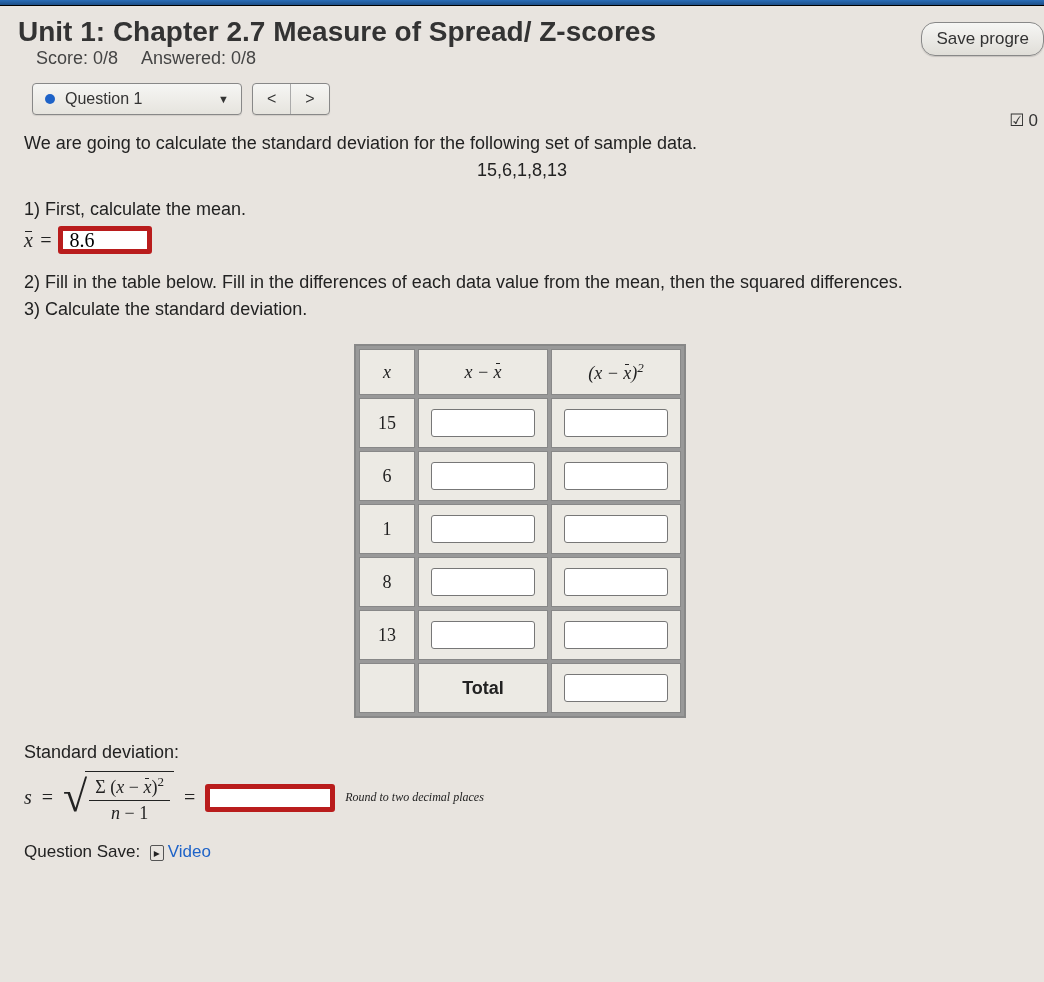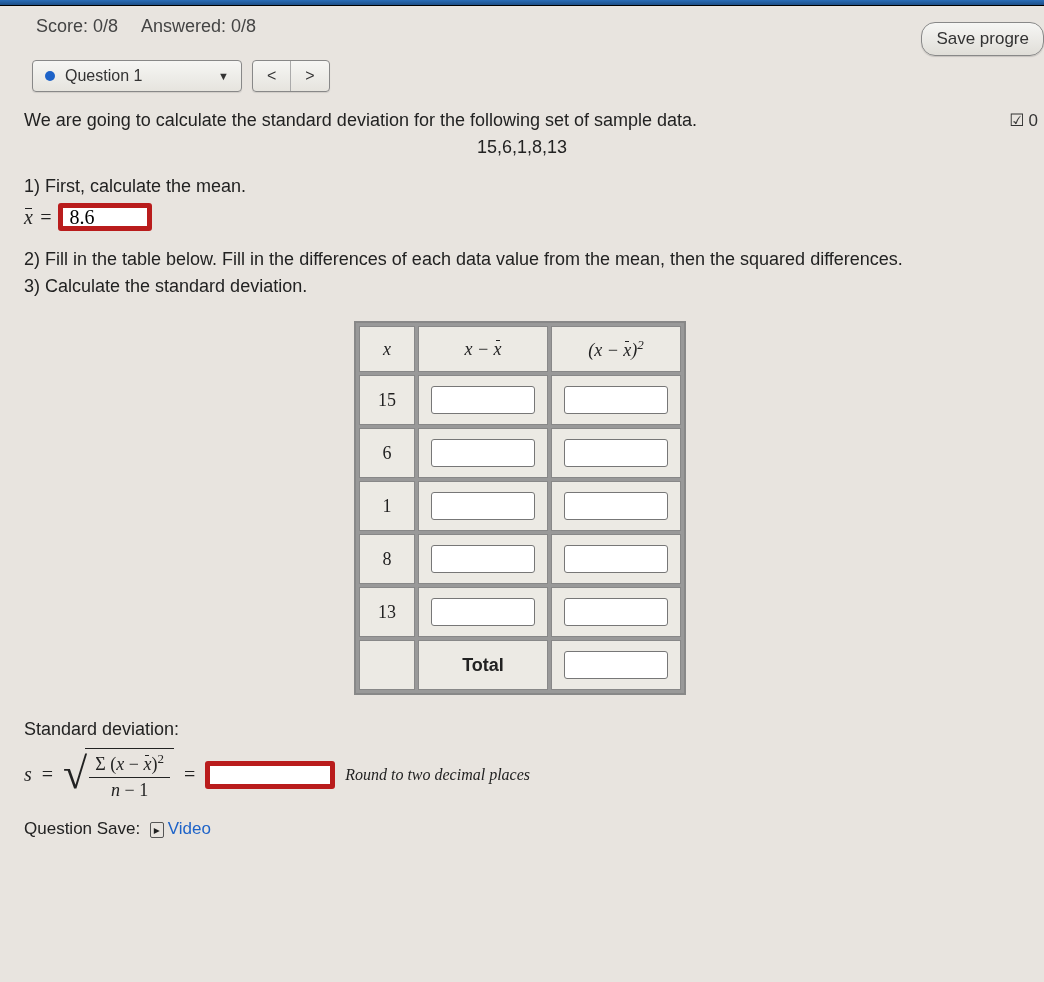--- a/index.html
+++ b/index.html
@@ -160,6 +160,7 @@
 
 <div class="header-row">
   <div>
+    <div class="unit-title">Unit 1: Chapter 2.7 Measure of Spread/ Z-scores</div>
     <div class="score-row">
       <span>Score: 0/8</span>
       <span class="ans">Answered: 0/8</span>

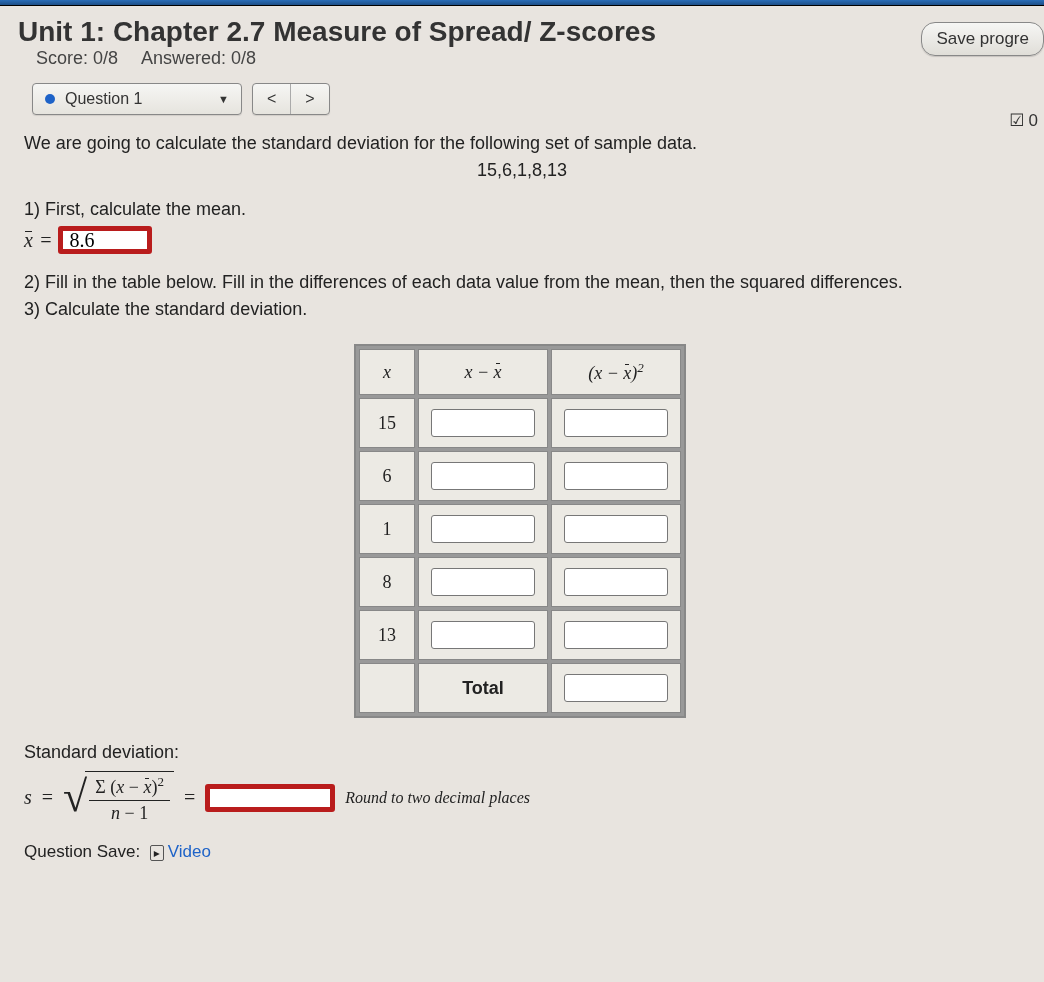--- a/index.html
+++ b/index.html
@@ -147,7 +147,7 @@
   .frac { display:inline-flex; flex-direction:column; align-items:center; border-top:1.5px solid #222; margin-left:-2px; padding: 2px 4px 0 4px; }
   .frac .num { border-bottom:1.5px solid #222; padding: 0 6px 2px; font-size:18px; }
   .frac .den { padding-top:2px; font-size:18px; }
-  .round-note { font-style: italic; font-size: 16px; }
+  .round-note { font-style: italic; font-size: 12px; }
   .help-row { margin-top: 18px; font-size: 17px; }
   .help-row a { color: #1e63c8; text-decoration: none; }
   .play-icon { display:inline-block; border:1px solid #555; border-radius:2px; padding:0 3px; font-size:12px; vertical-align: middle; margin-right:4px; }

